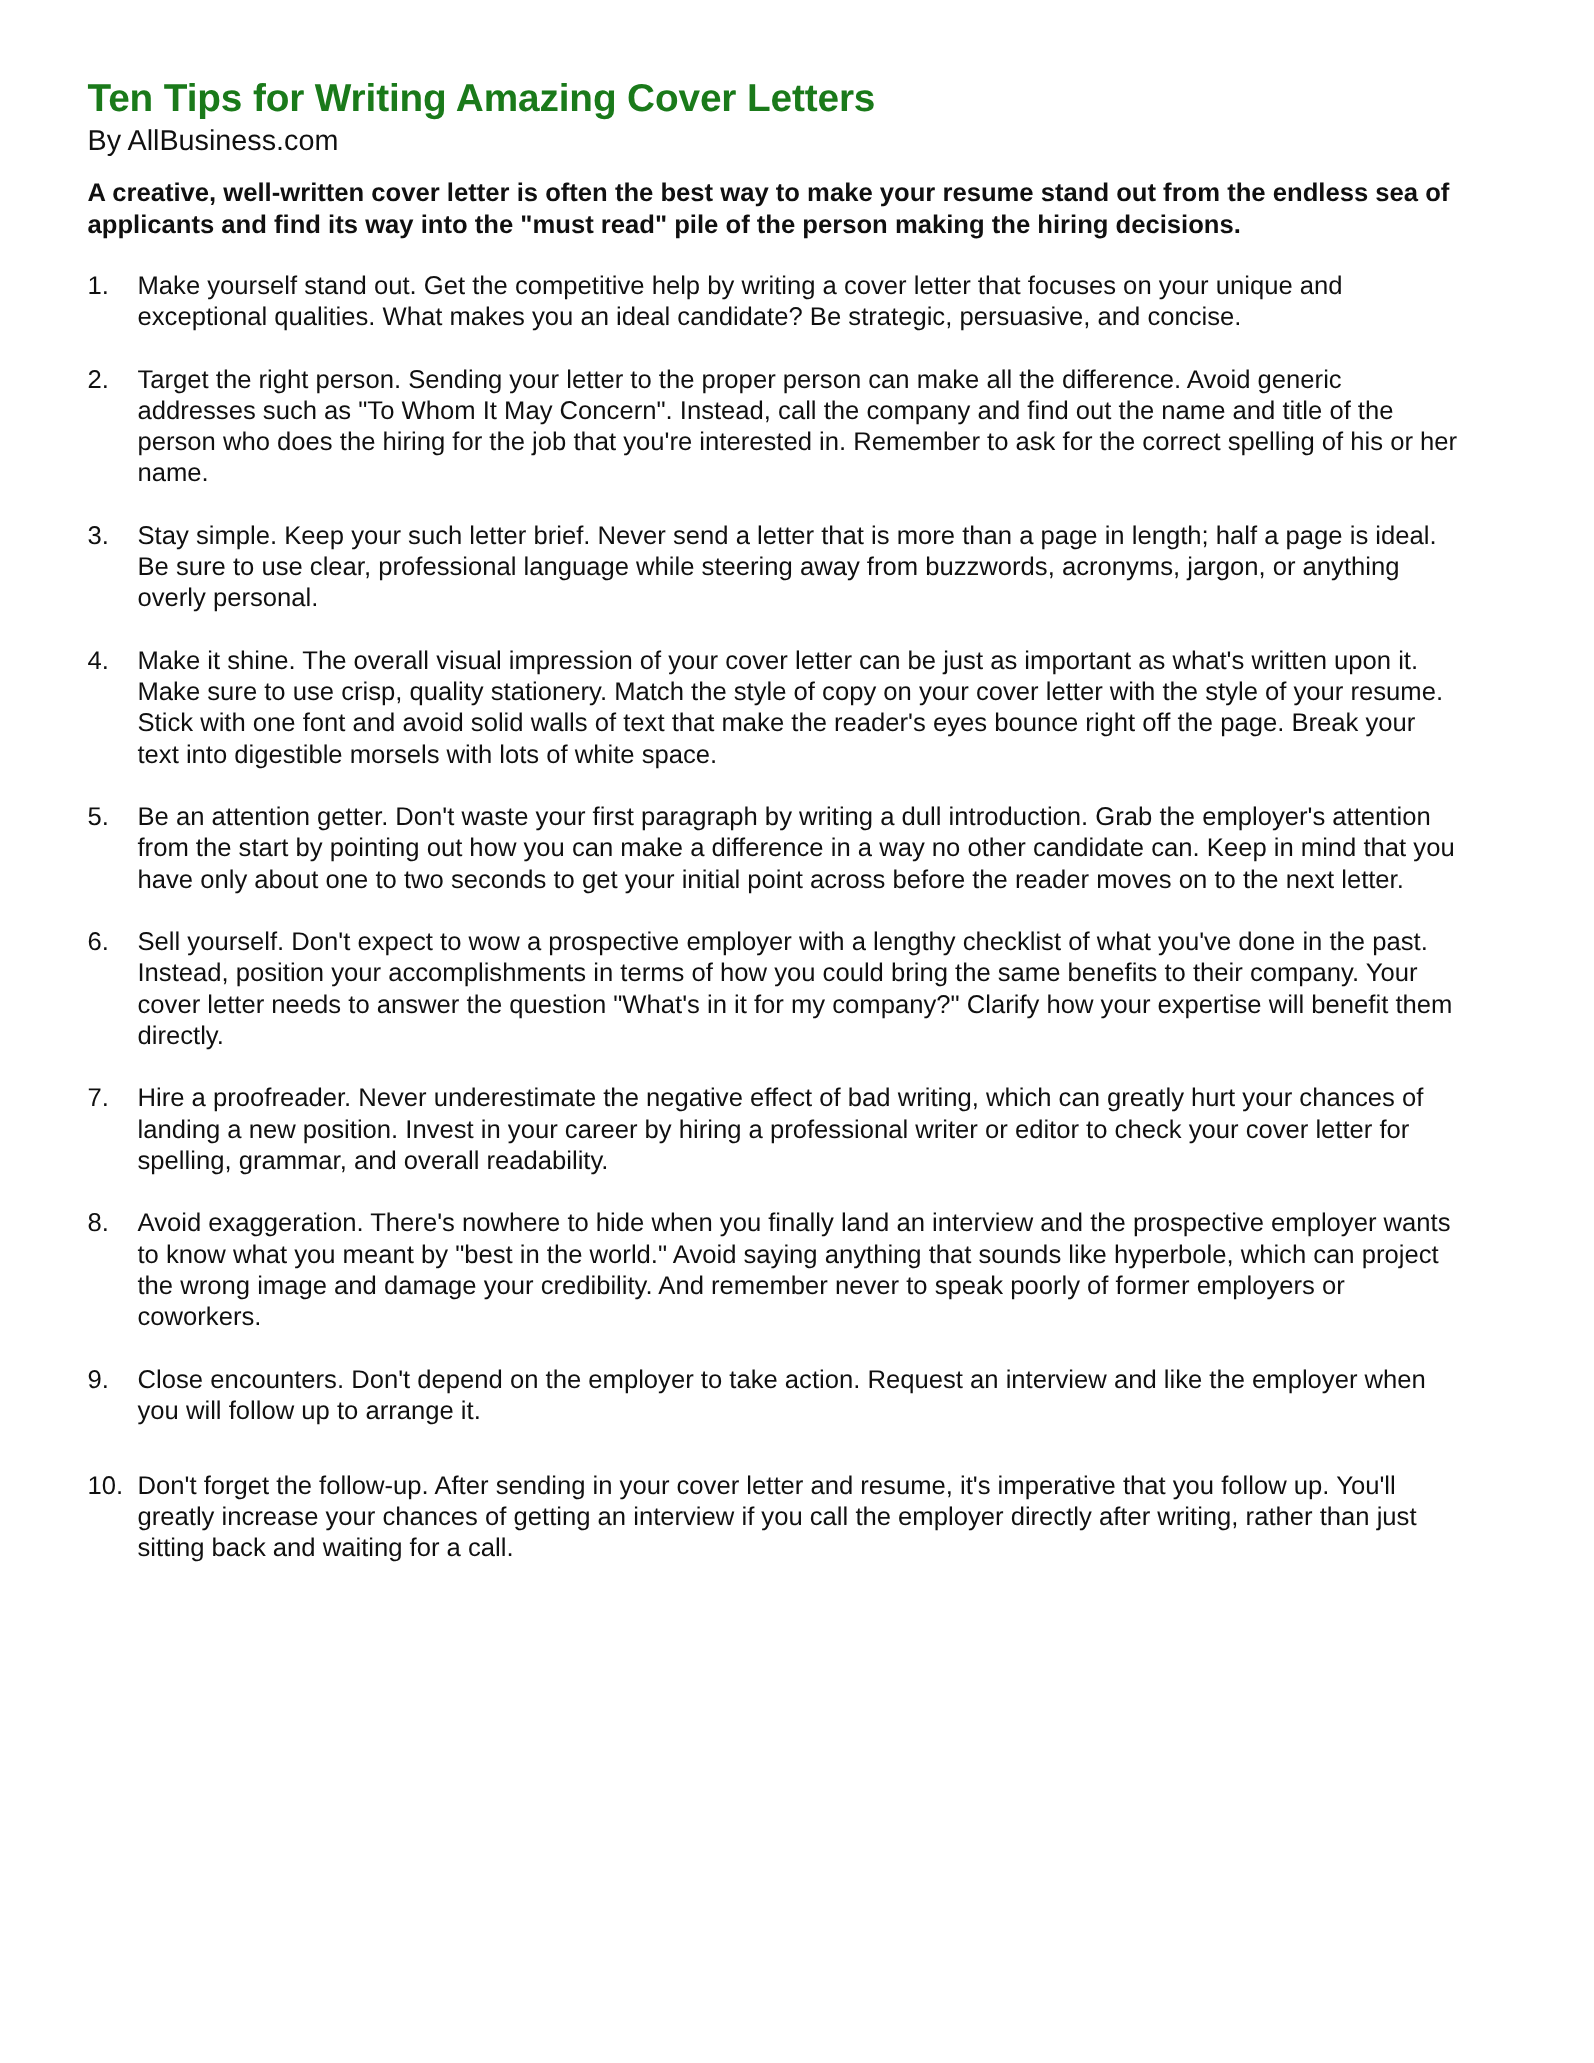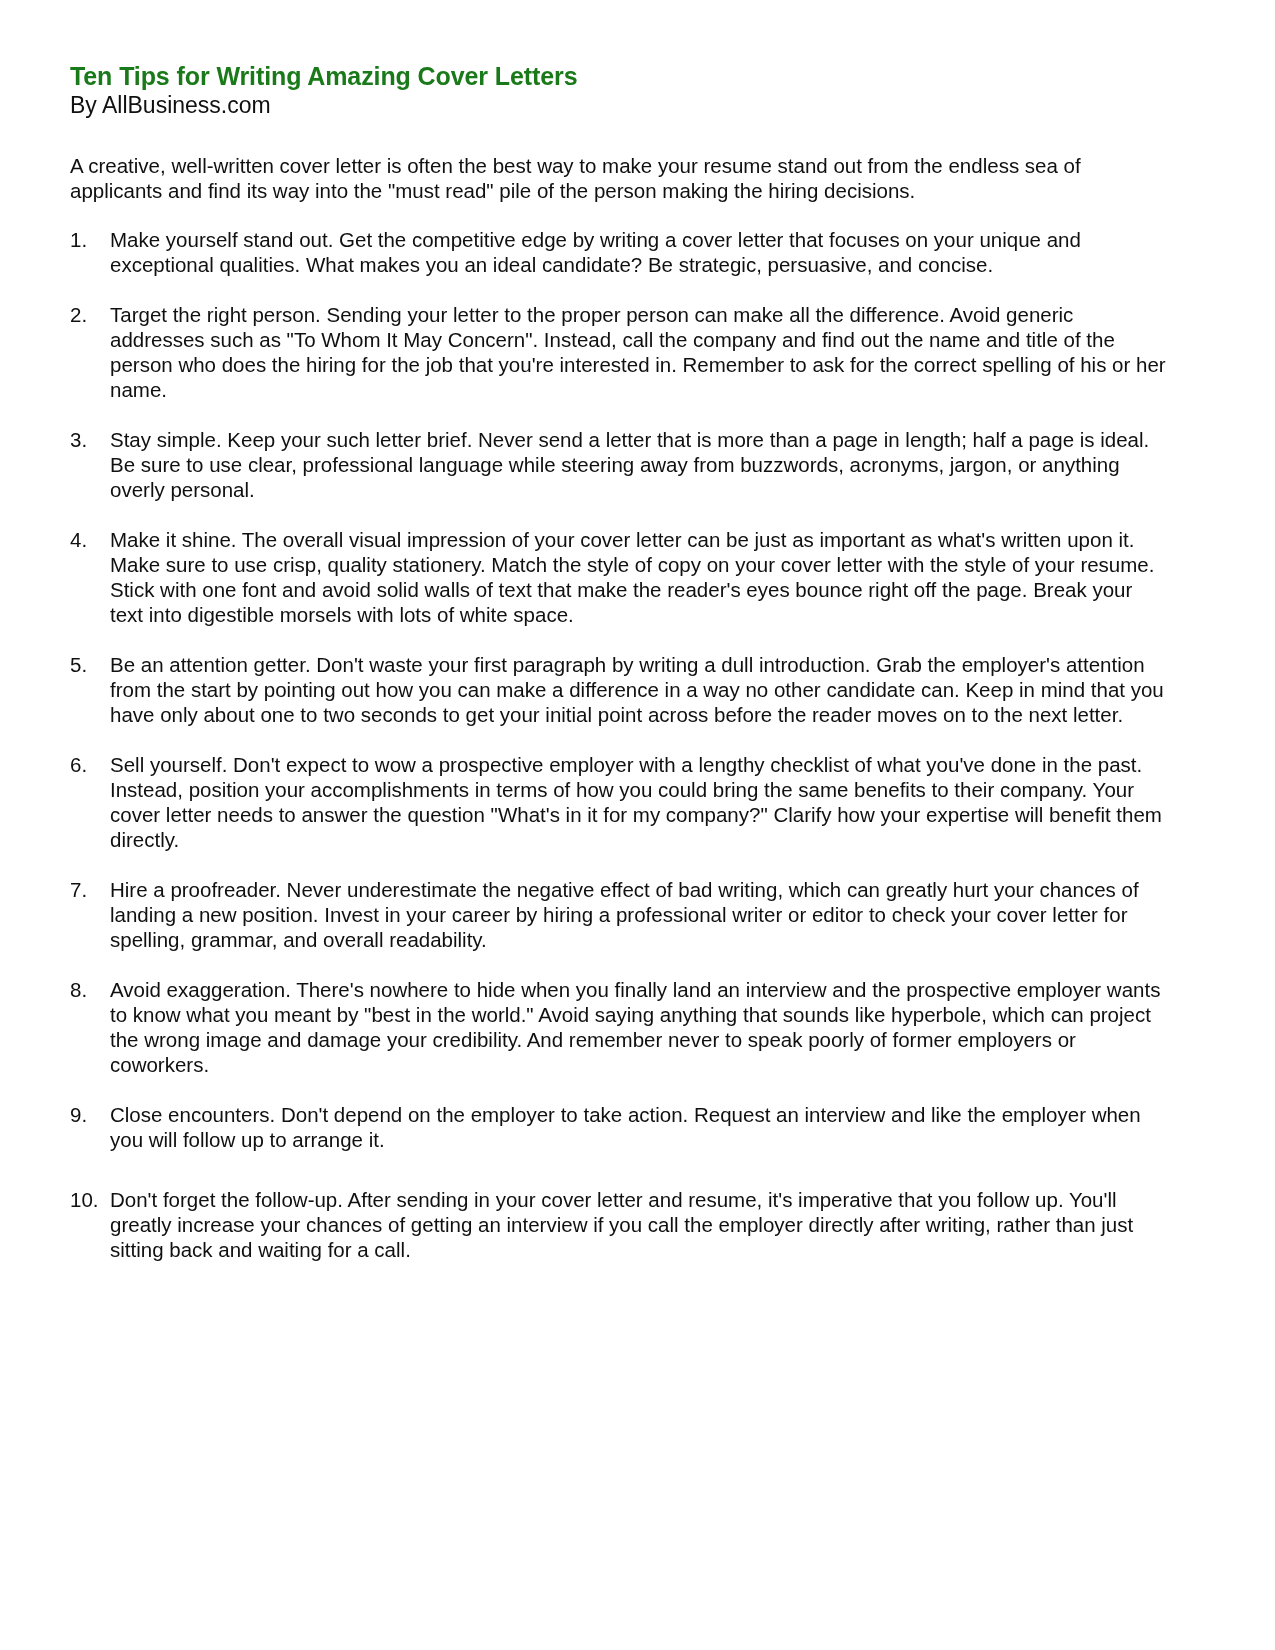--- a/index.html
+++ b/index.html
@@ -28,7 +28,7 @@
     width: 1098px;
   }
   .doc-title {
-    font-size: 25px;
+    font-size: 31px;
     font-weight: bold;
     color: #1a7a1a;
     line-height: 1.12;

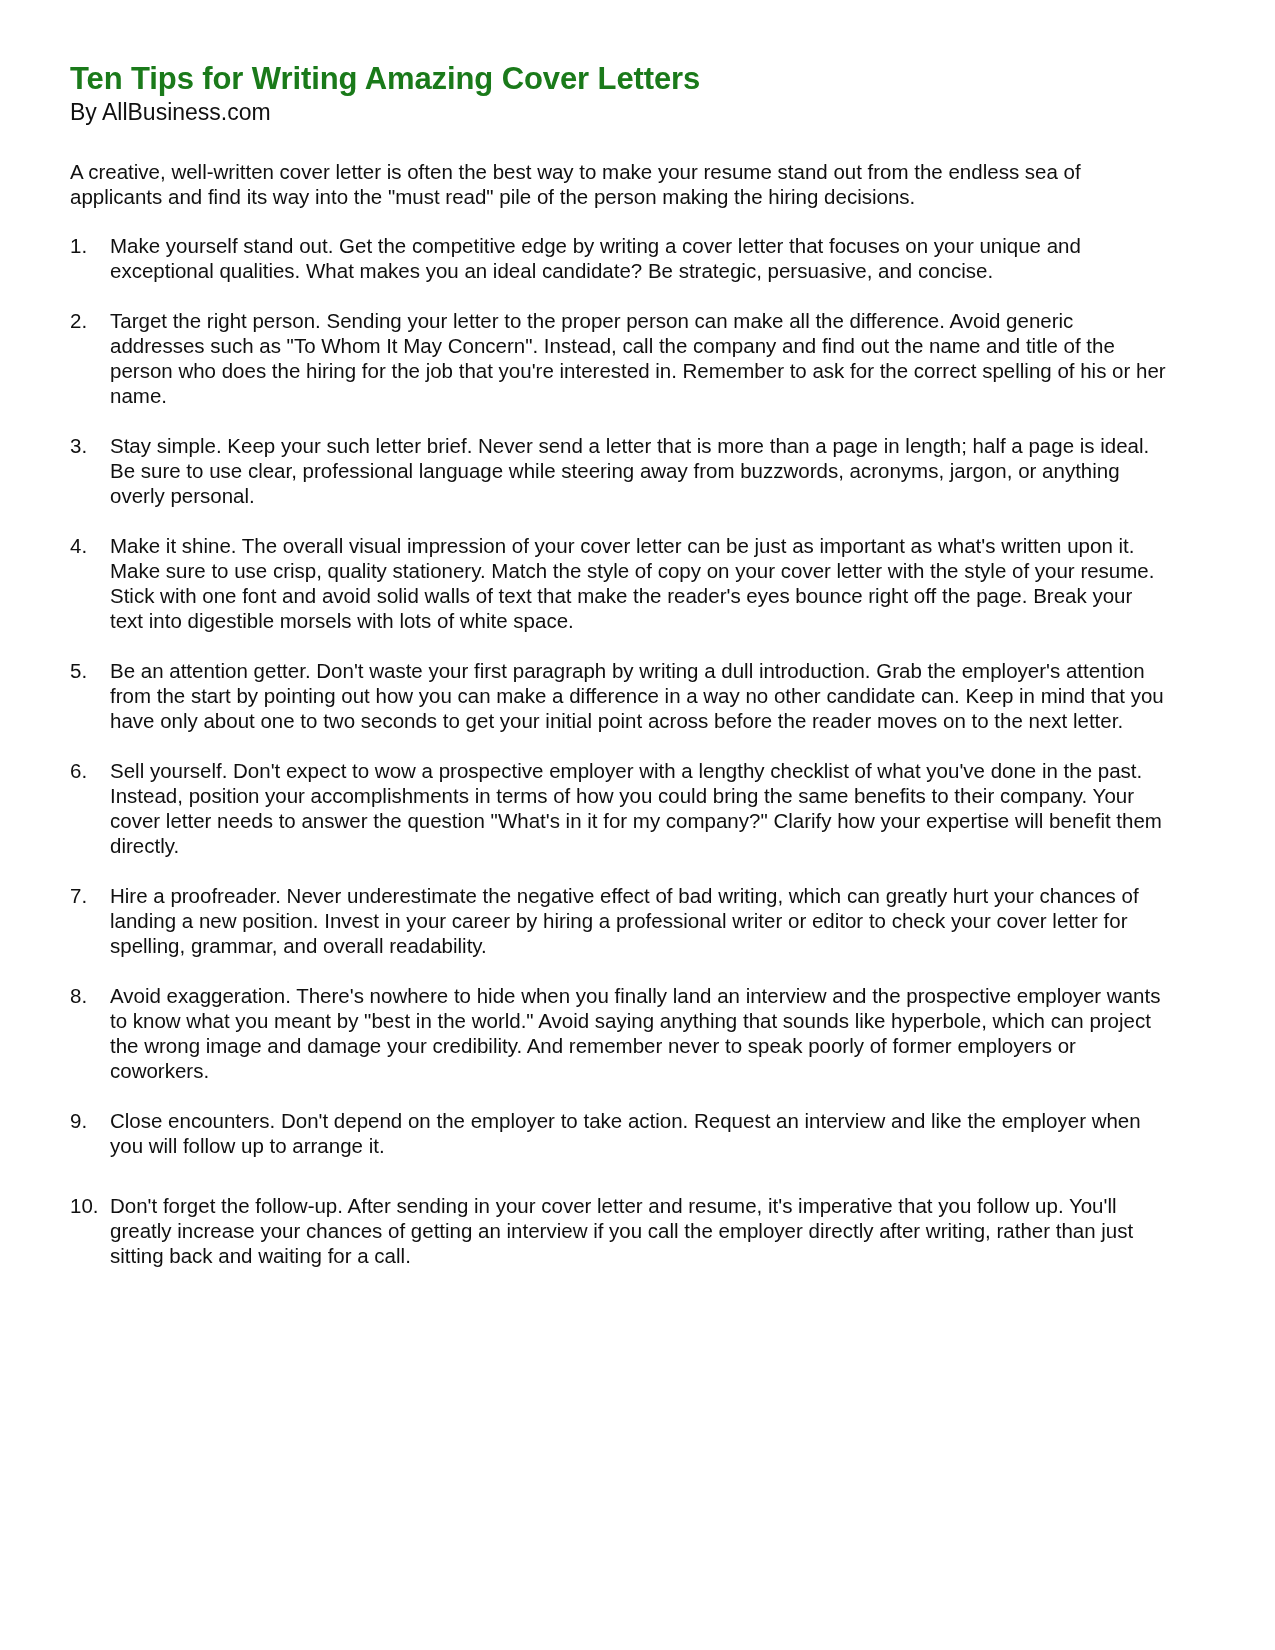--- a/index.html
+++ b/index.html
@@ -43,7 +43,8 @@
     margin: 0;
   }
   .intro-block {
-    margin-top: 33px;
+    margin-top: 16px;
+    font-weight: bold;
   }
   .para {
     font-size: 20.5px;

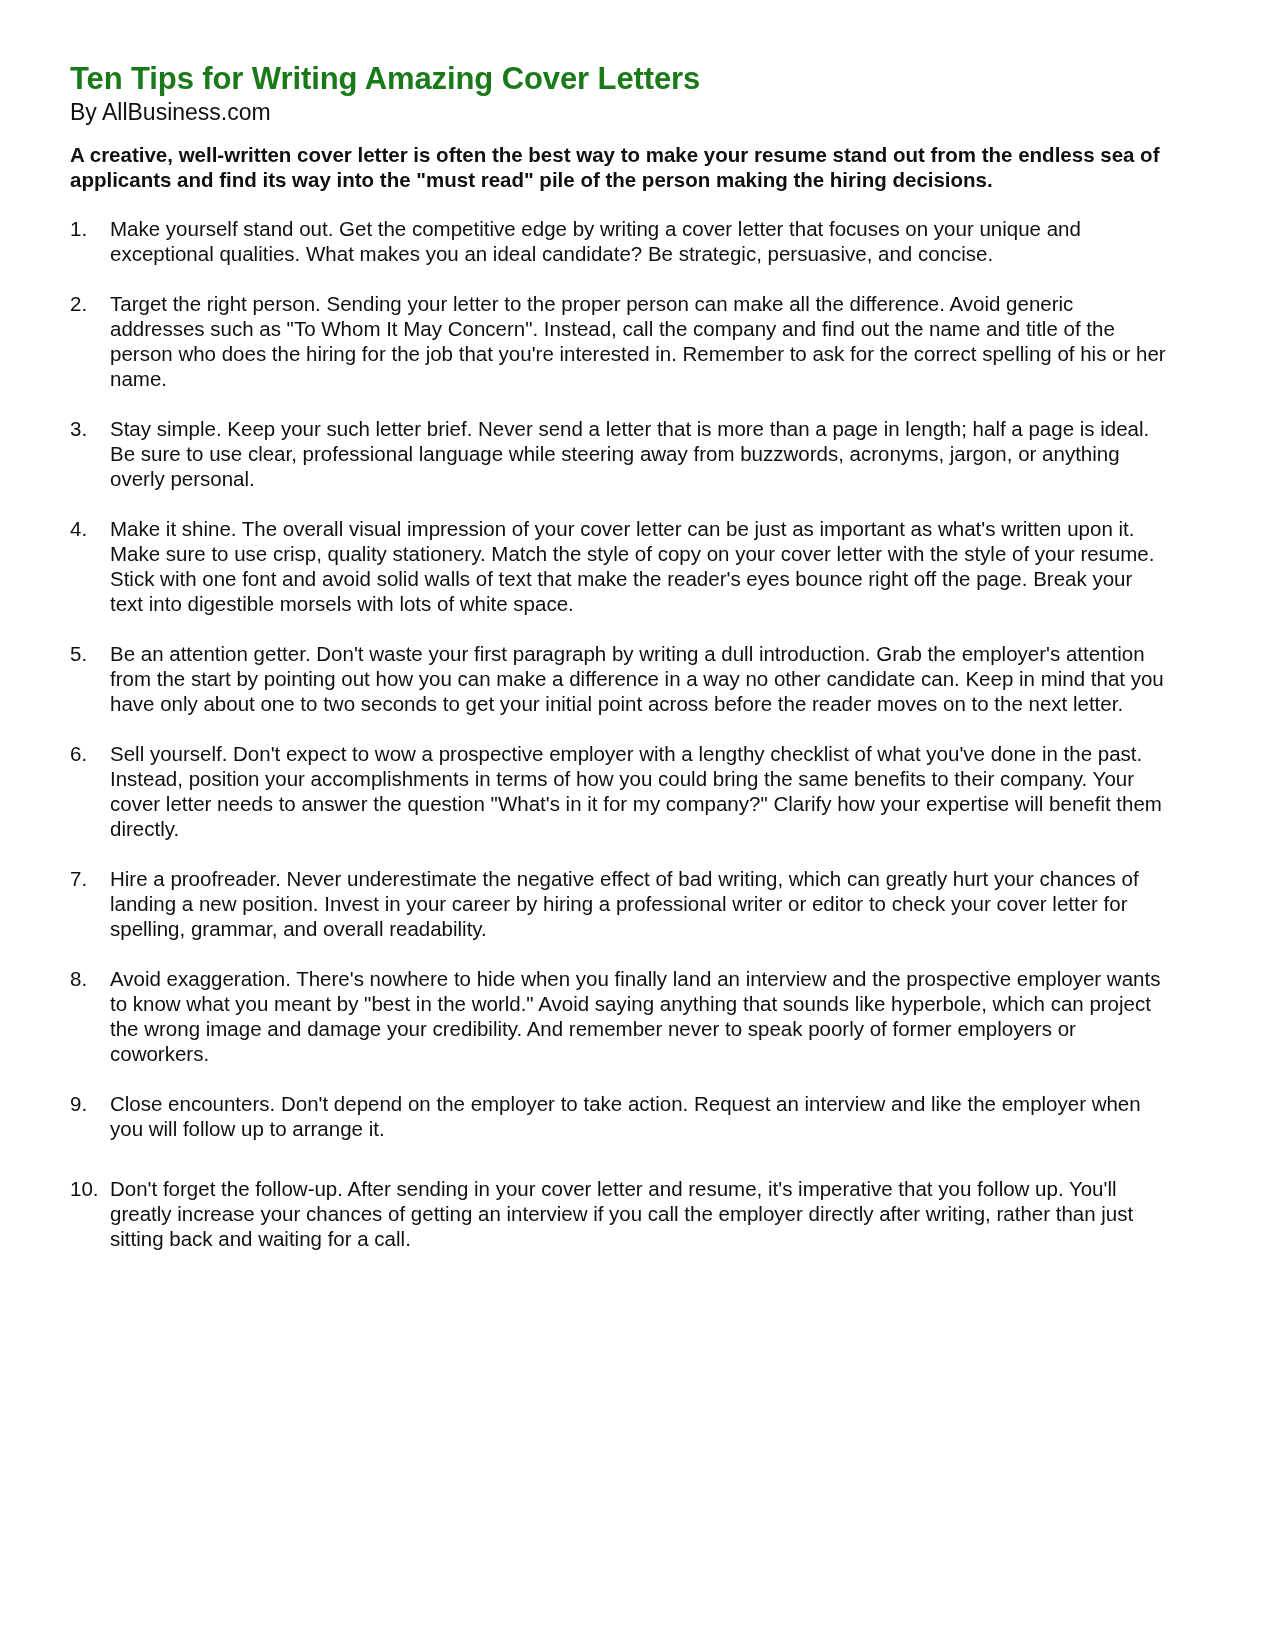--- a/index.html
+++ b/index.html
@@ -104,7 +104,7 @@
     <ol class="tips-list">
       <li class="tip-item">
         <span class="tip-num">1.</span>
-        <span class="tip-text">Make yourself stand out. Get the competitive edge by writing a cover letter that focuses on your unique and exceptional qualities. What makes you an ideal candidate? Be strategic, persuasive, and concise.</span>
+        <span class="tip-text">Make yourself stand out. Get the competitive help by writing a cover letter that focuses on your unique and exceptional qualities. What makes you an ideal candidate? Be strategic, persuasive, and concise.</span>
       </li>
       <li class="tip-item">
         <span class="tip-num">2.</span>

